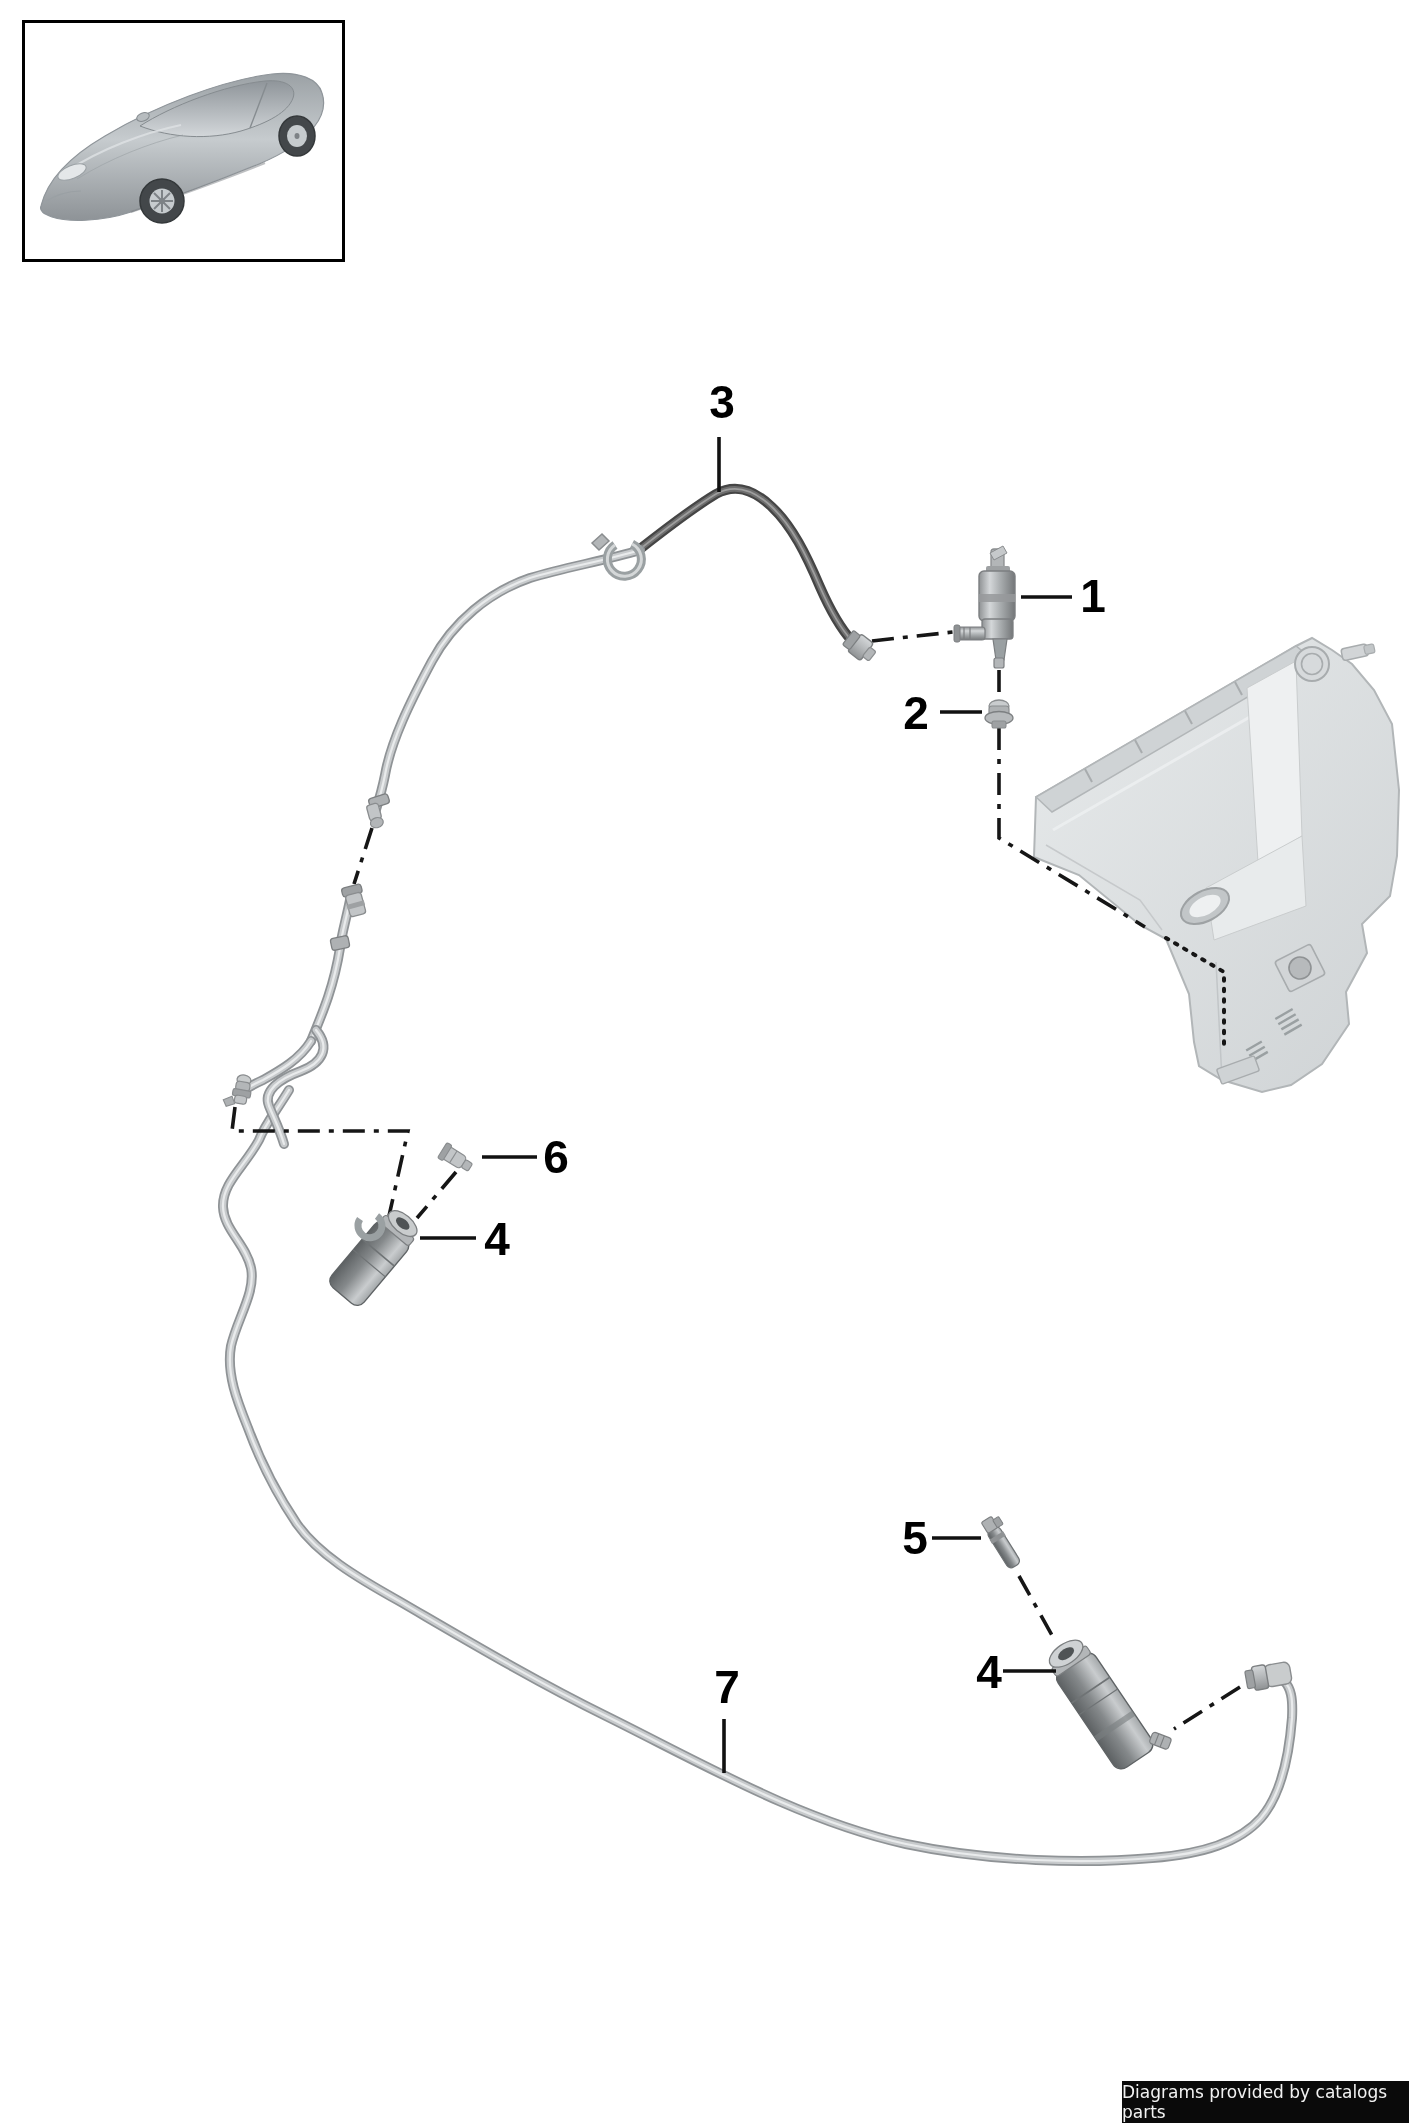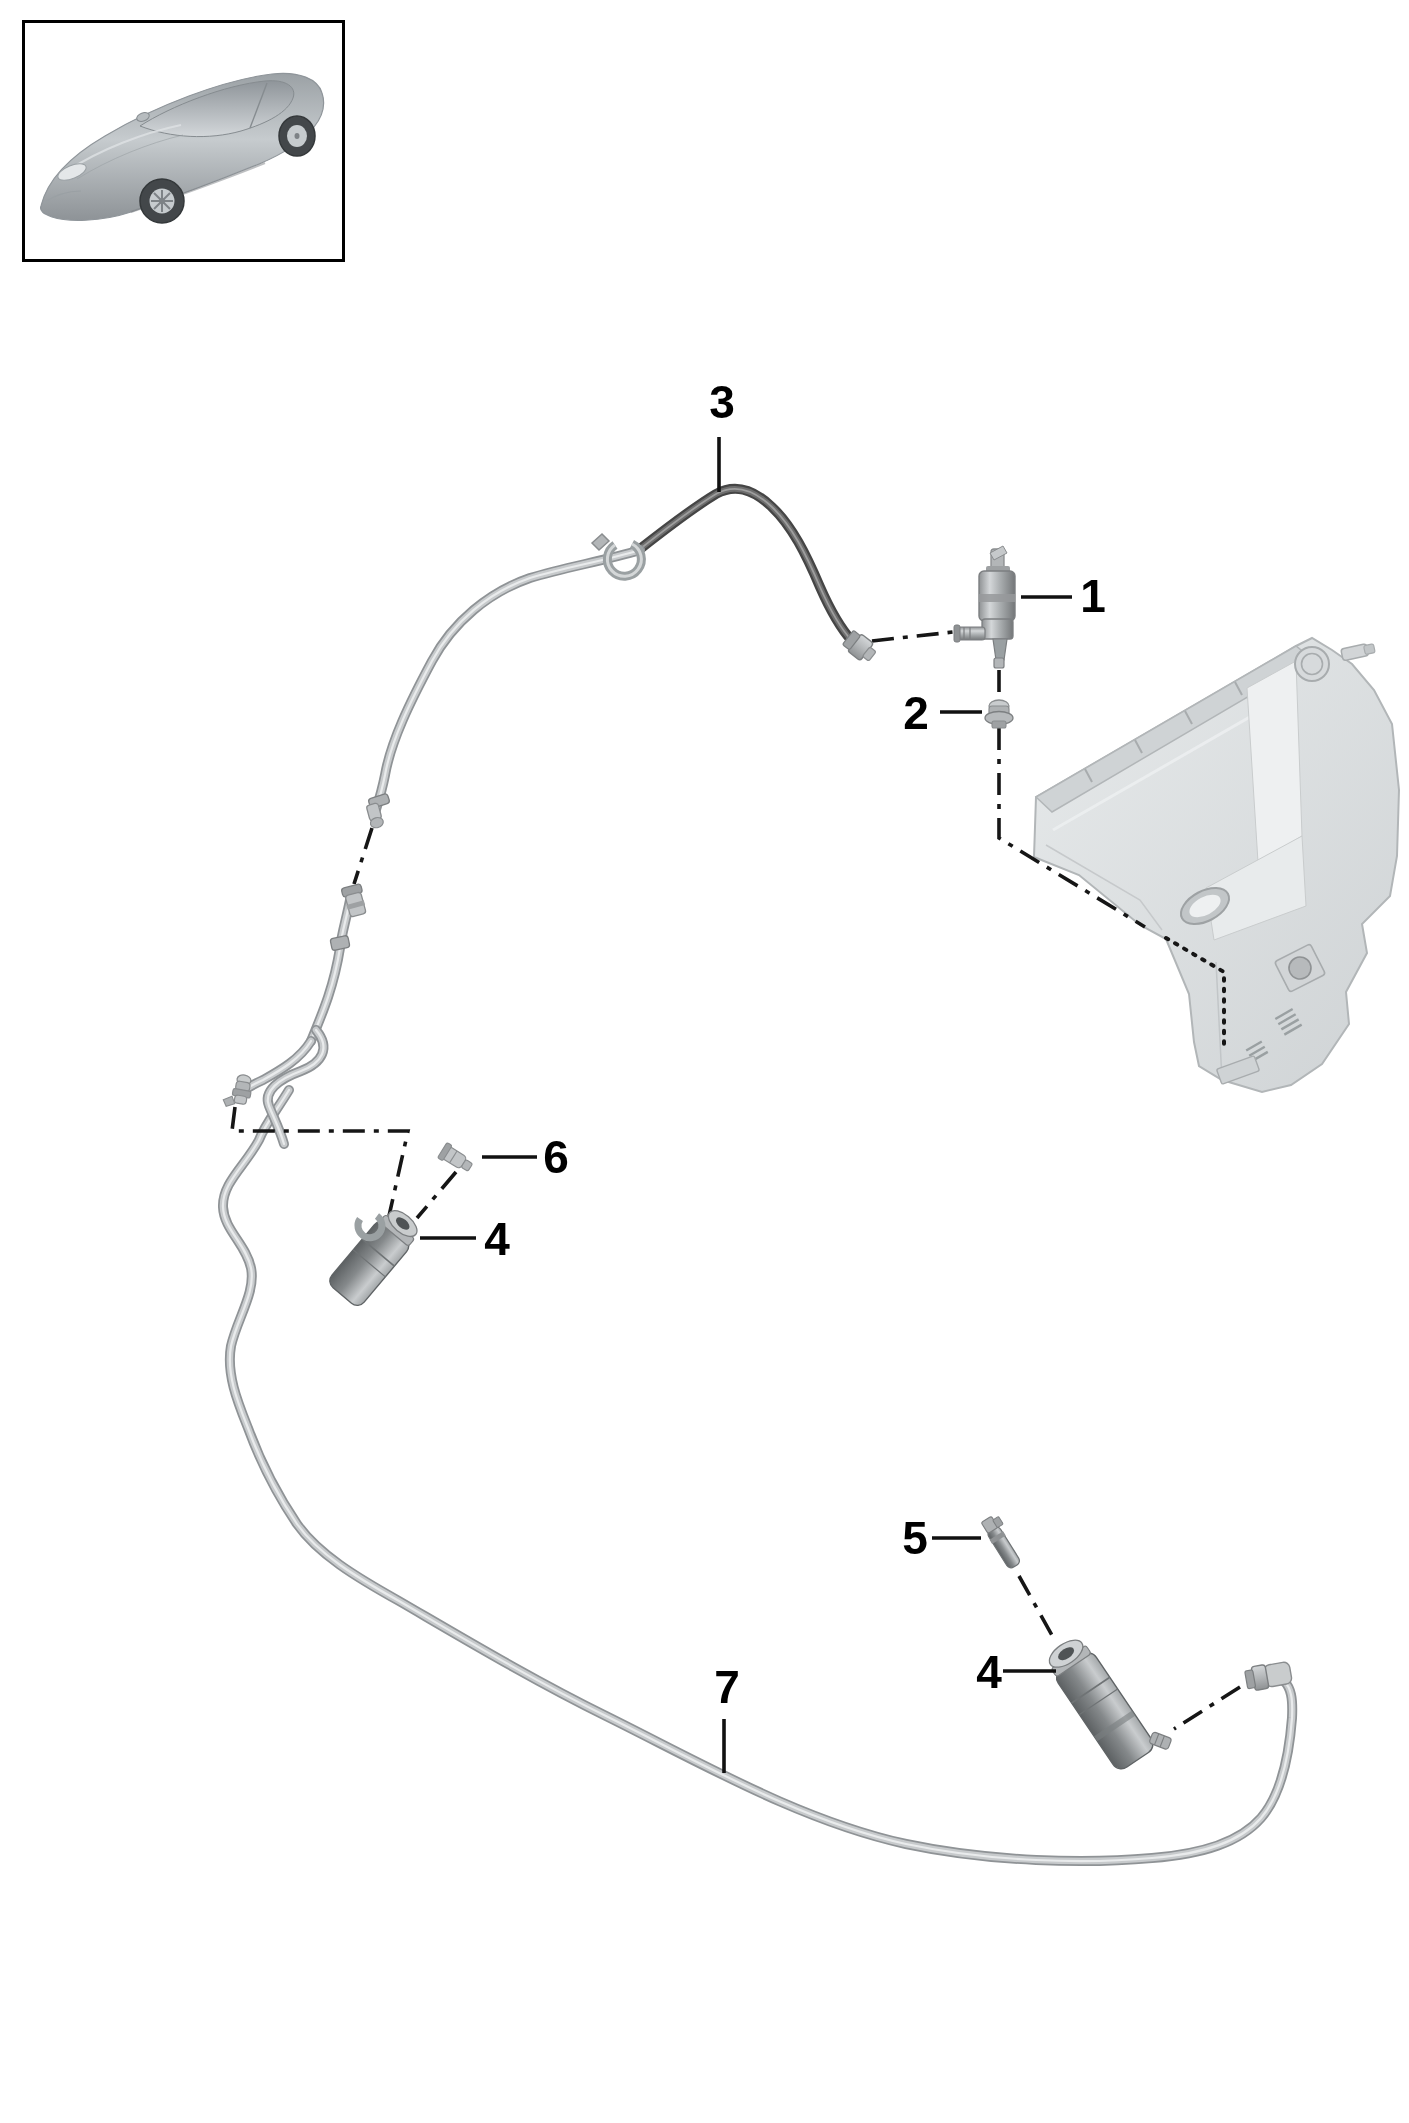--- a/index.html
+++ b/index.html
@@ -331,7 +331,10 @@
 <div class="callout" style="left:989px;top:1672px">4</div>
 <div class="callout" style="left:727px;top:1687px">7</div>
 
-
+<div class="footer">
+  <span>Diagrams provided by catalogs parts</span>
 </div>
 
+</div>
+
 </body></html>

